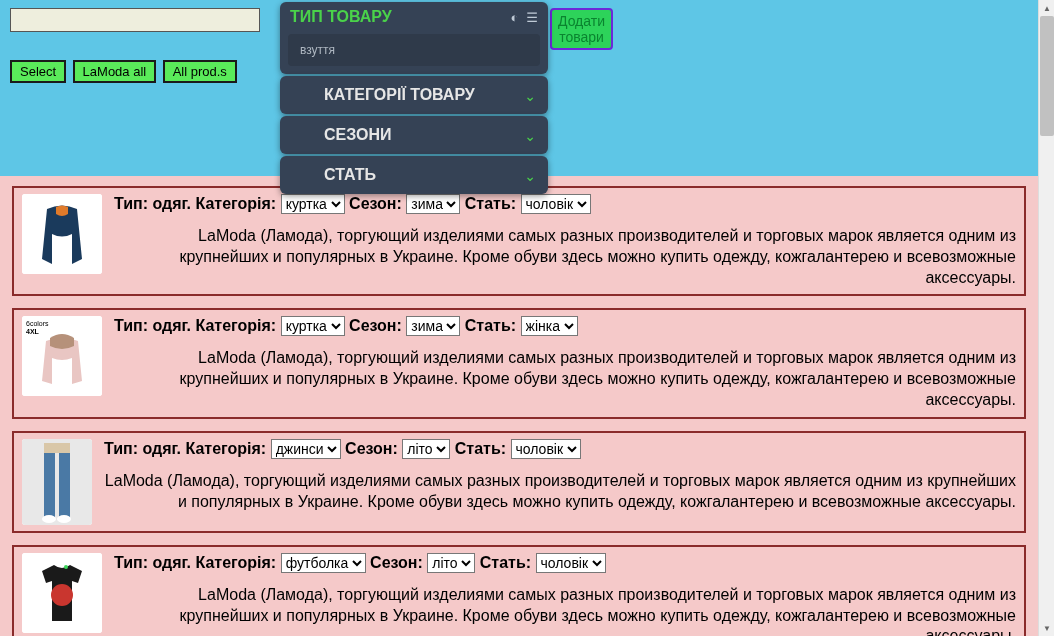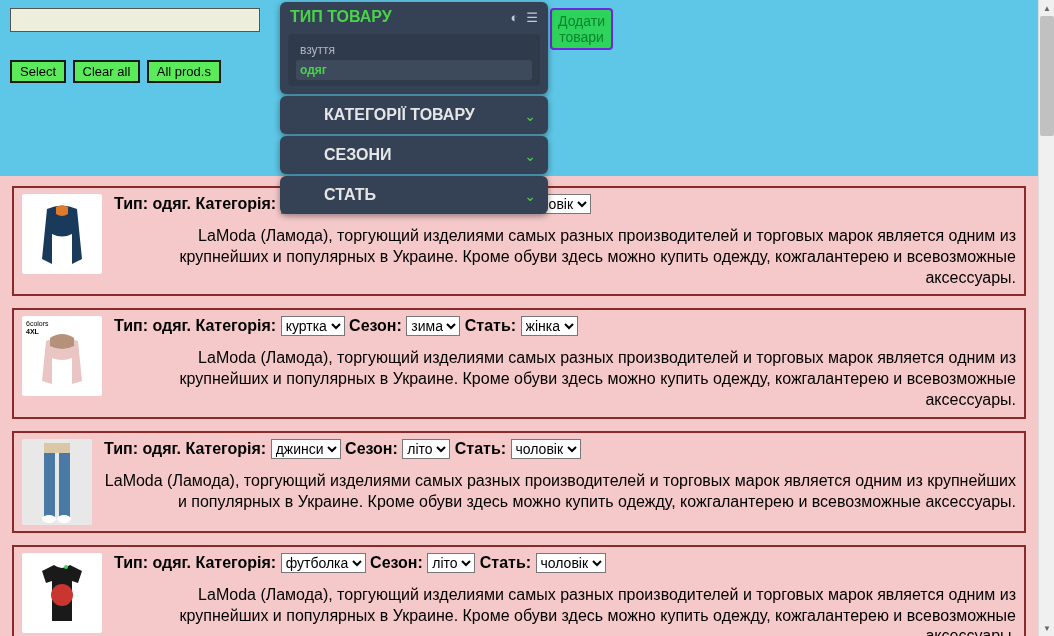--- a/index.html
+++ b/index.html
@@ -121,7 +121,7 @@
 
       <div class="button-row">
         <span class="btn">Select</span>
-        <span class="btn">Clear all</span>
+        <span class="btn">LaModa all</span>
         <span class="btn">All prod.s</span>
       </div>
 

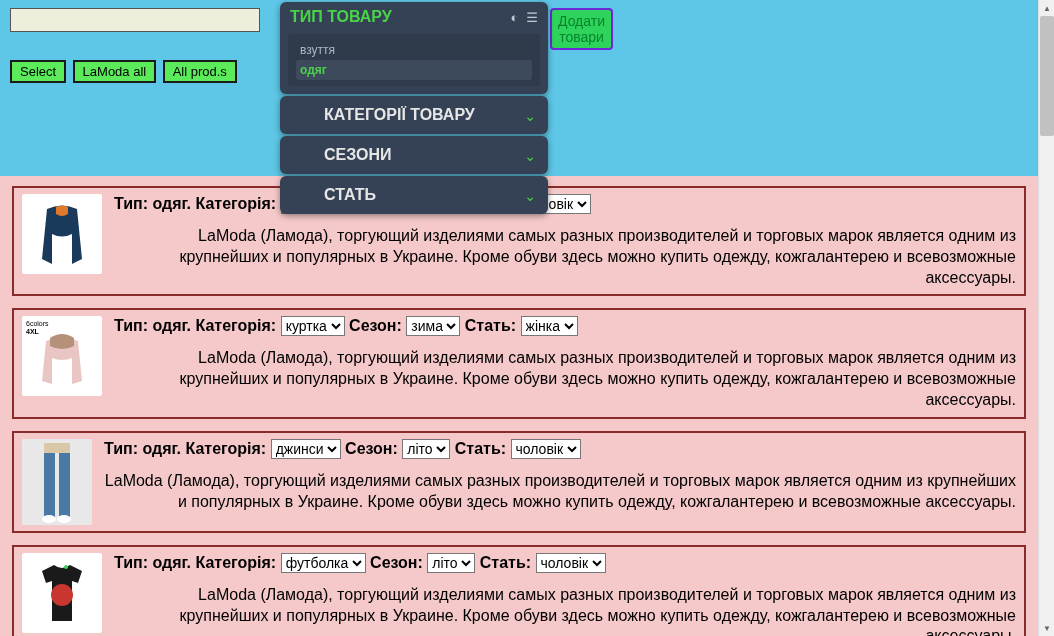--- a/index.html
+++ b/index.html
@@ -138,7 +138,6 @@
           </div>
           <div class="option-list">
             <div class="option-item">взуття</div>
-            <div class="option-item selected">одяг</div>
           </div>
         </div>
 

